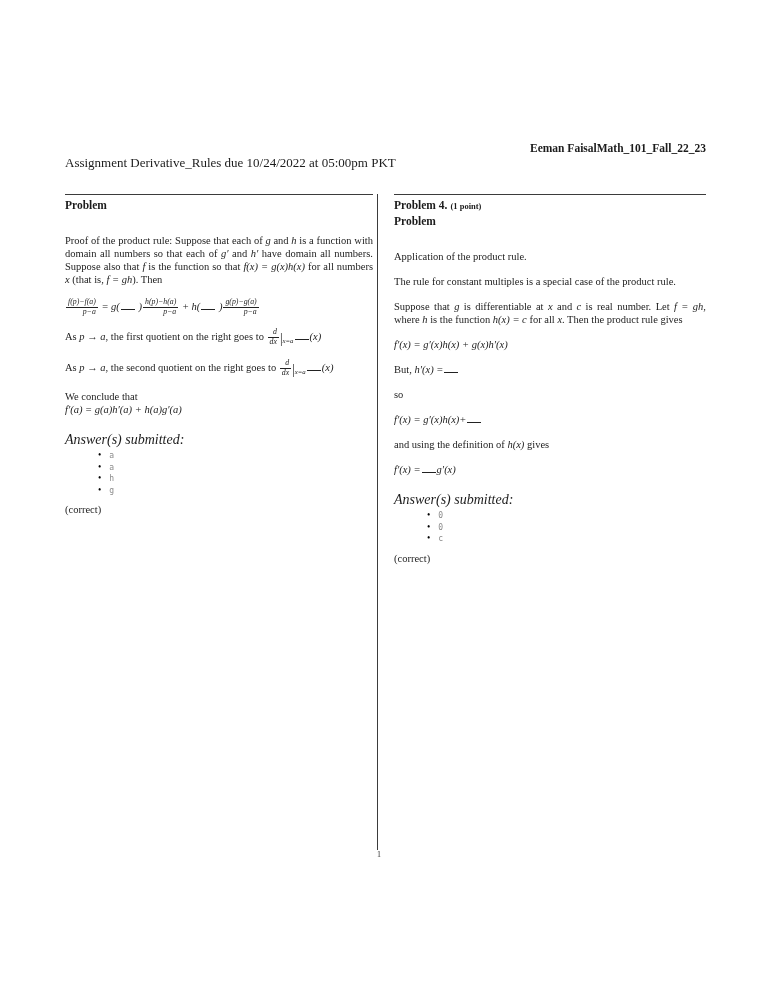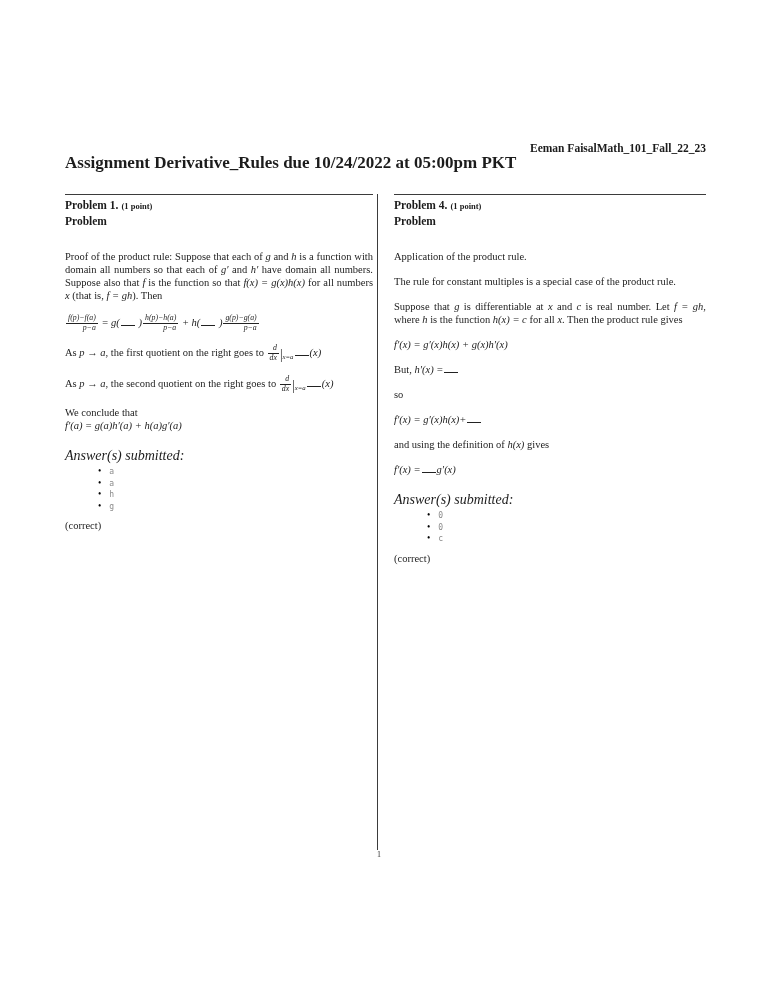--- a/index.html
+++ b/index.html
@@ -12,7 +12,7 @@
   
   .header{position:absolute;left:65px;top:141px;width:641px;}
   .hrow{display:flex;justify-content:flex-end;font-weight:bold;font-size:11.5px;line-height:14.5px;}
-  .hrow2{font-weight:bold;font-size:17px;line-height:14.5px;}
+  .hrow2{font-weight:normal;font-size:13px;line-height:14.5px;}
 
   
   .col{position:absolute;top:194px;}

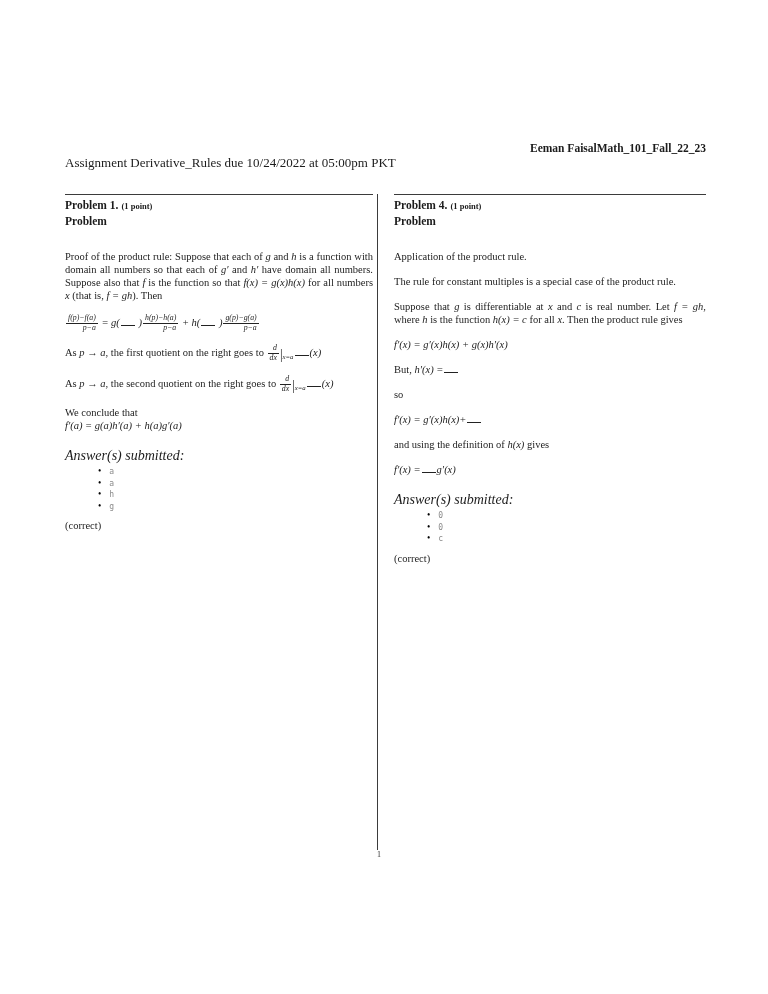--- a/index.html
+++ b/index.html
@@ -67,9 +67,6 @@
 
   <div class="col col-1">
     <div class="rule"></div>
-    <div class="ptitle-line">
-      <span>Problem 1.</span><span class="ppoints">(1 point)</span>
-    </div>
     <div class="psub">Problem</div>
     <div class="content">
         <div class="blk p"><span class="rm">Proof of the product rule: Suppose that each of </span><span class="mi">g</span><span class="rm"> and </span><span class="mi">h</span><span class="rm"> is a function with domain all numbers so that each of </span><span class="mi">g′</span><span class="rm"> and </span><span class="mi">h′</span><span class="rm"> have domain all numbers. Suppose also that </span><span class="mi">f</span><span class="rm"> is the function so that </span><span class="mi">f(x) = g(x)h(x)</span><span class="rm"> for all numbers </span><span class="mi">x</span><span class="rm"> (that is, </span><span class="mi">f = gh</span><span class="rm">). Then</span></div>

